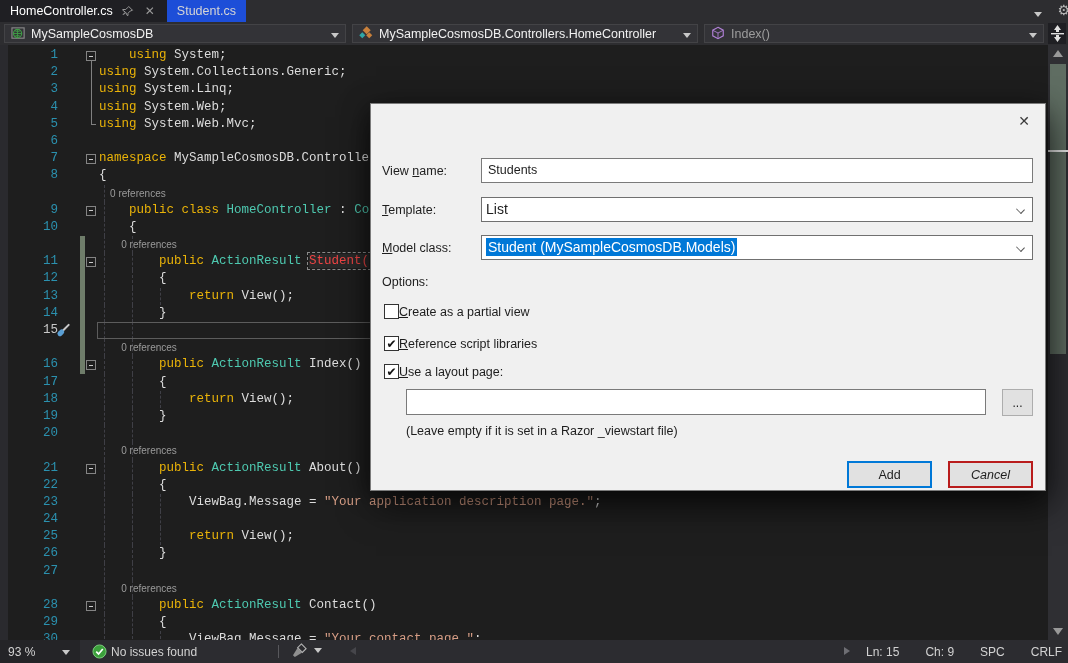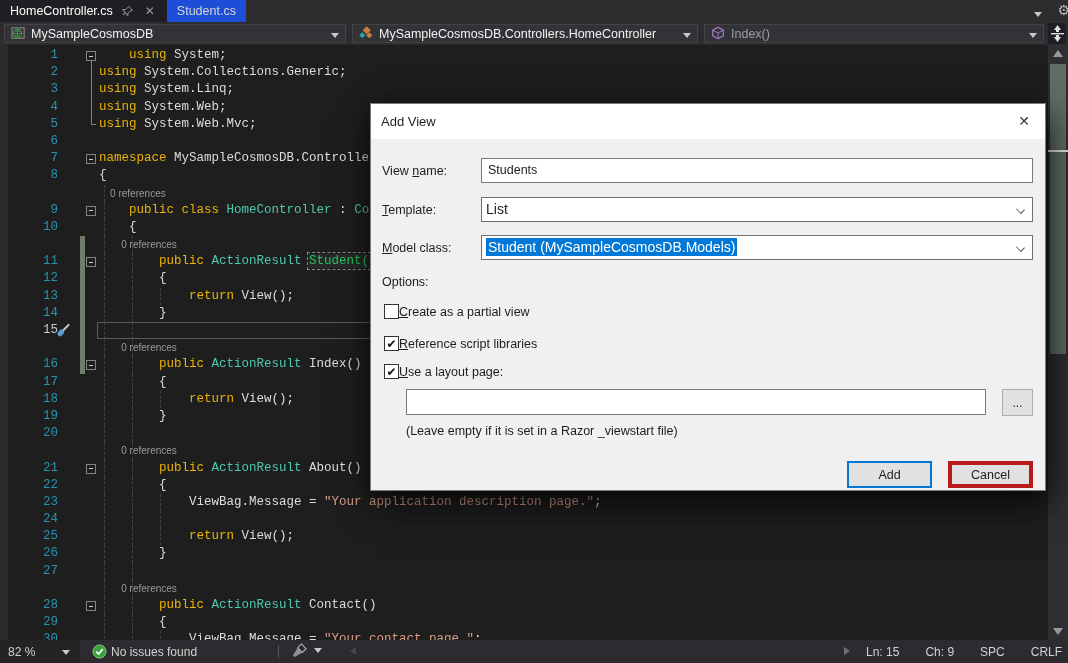--- a/index.html
+++ b/index.html
@@ -423,9 +423,6 @@
   </div>
 
   <div class="dialog">
-    <div class="dtitlebar">
-      <span>Add View</span>
-    </div>
     <div class="dclose">✕</div>
 
     <div class="frow-label" style="top:60px;"><span>View </span><u>n</u><span>ame:</span></div>

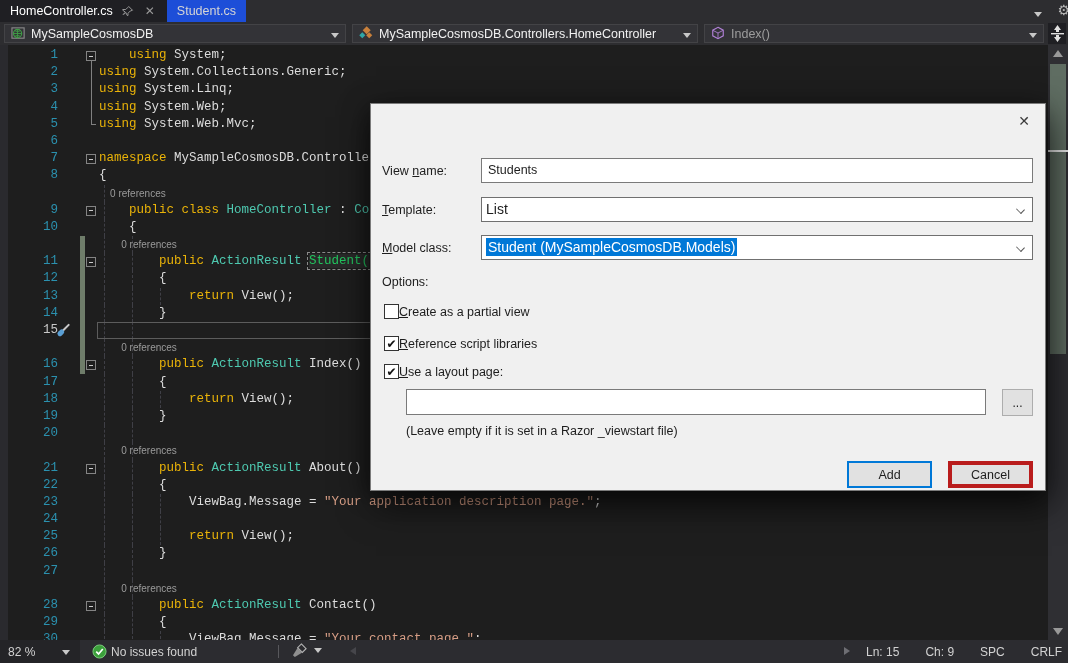--- a/index.html
+++ b/index.html
@@ -37,7 +37,7 @@
   .txt { position:absolute; left:99px; top:0; white-space:pre; font:12.5px "Liberation Mono", monospace; line-height:17.2px; color:#dcdcdc; z-index:2; }
   .txt.refs { font:10px "Liberation Sans", sans-serif; line-height:17.2px; color:#9b9b9b; }
   .tk-kw { color:#eab308; } .tk-ty { color:#4ec9b0; } .tk-pl { color:#dcdcdc; } .tk-st { color:#d69d85; }
-  .tk-hl { color:#22c55e; outline:1px dashed #8a8a8a; outline-offset:1px; background:rgba(120,120,120,.12); }
+  .tk-hl { color:#ef4444; outline:1px dashed #8a8a8a; outline-offset:1px; background:rgba(120,120,120,.12); }
   .guide { position:absolute; top:0; bottom:0; border-left:1px dashed #3f3f46; z-index:0; }
   .caret::after { content:""; position:absolute; left:97px; right:2px; top:0; bottom:0; border:1px solid #5c5c5c; z-index:1; }
   .screwdriver { position:absolute; left:56px; top:1px; width:15px; height:15px; z-index:3; }

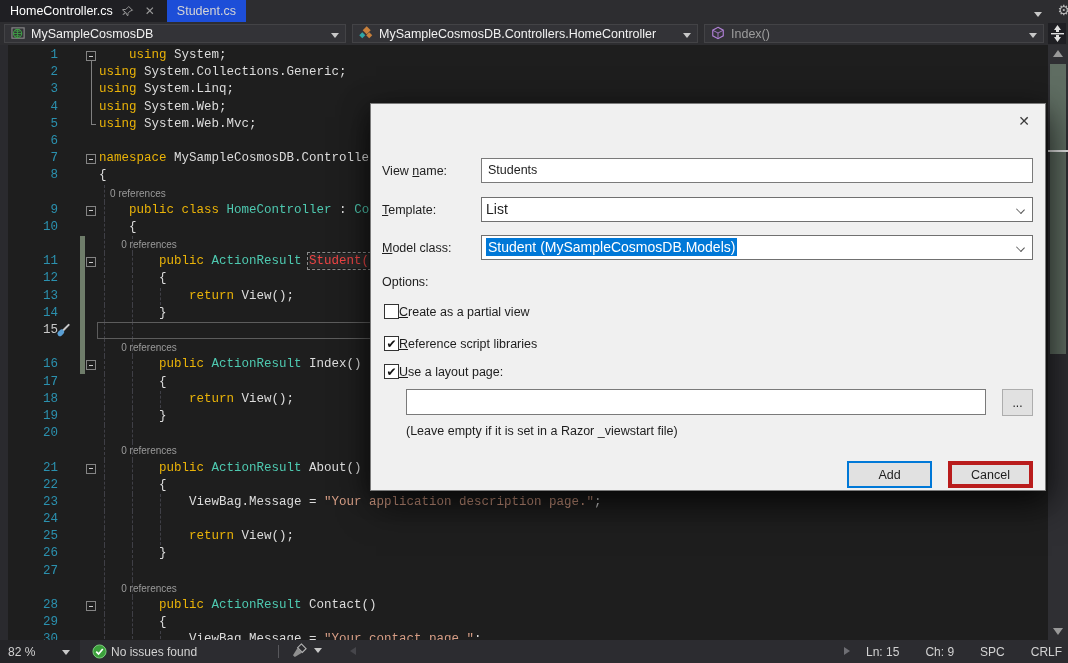--- a/index.html
+++ b/index.html
@@ -74,7 +74,7 @@
   .hint { position:absolute; left:35px; top:320px; }
   .dbtn { position:absolute; top:357px; width:85px; height:27px; background:#e1e1e1; display:flex; align-items:center; justify-content:center; font-size:12.5px; color:#1d1d1d; }
   .dbtn.add { left:476px; border:2px solid #0078d7; }
-  .dbtn.cancel { left:577px; border:4px solid #b91c1c; }
+  .dbtn.cancel { left:577px; border:2px solid #b91c1c;font-style:italic; }
   u { text-decoration:underline; }
 </style>
 </head>

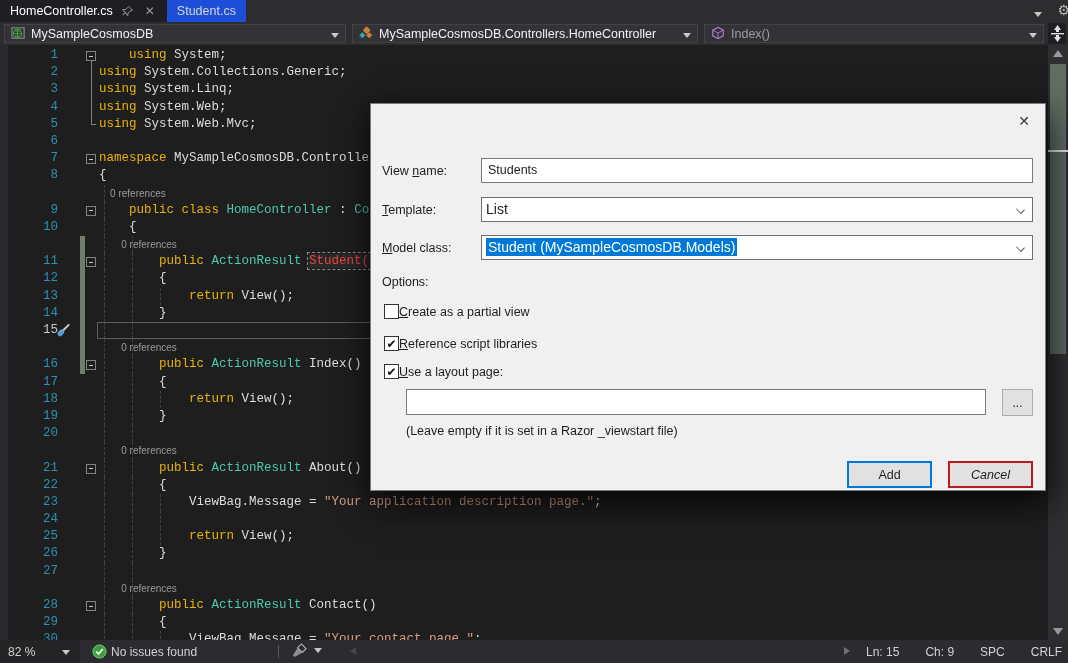--- a/index.html
+++ b/index.html
@@ -394,7 +394,7 @@
 
   <div class="statusstrip">
     <div class="zoomcell">
-      <span>82 %</span>
+      <span>93 %</span>
       <span class="ddarrow arrow-down"></span>
     </div>
     <div class="issues">

